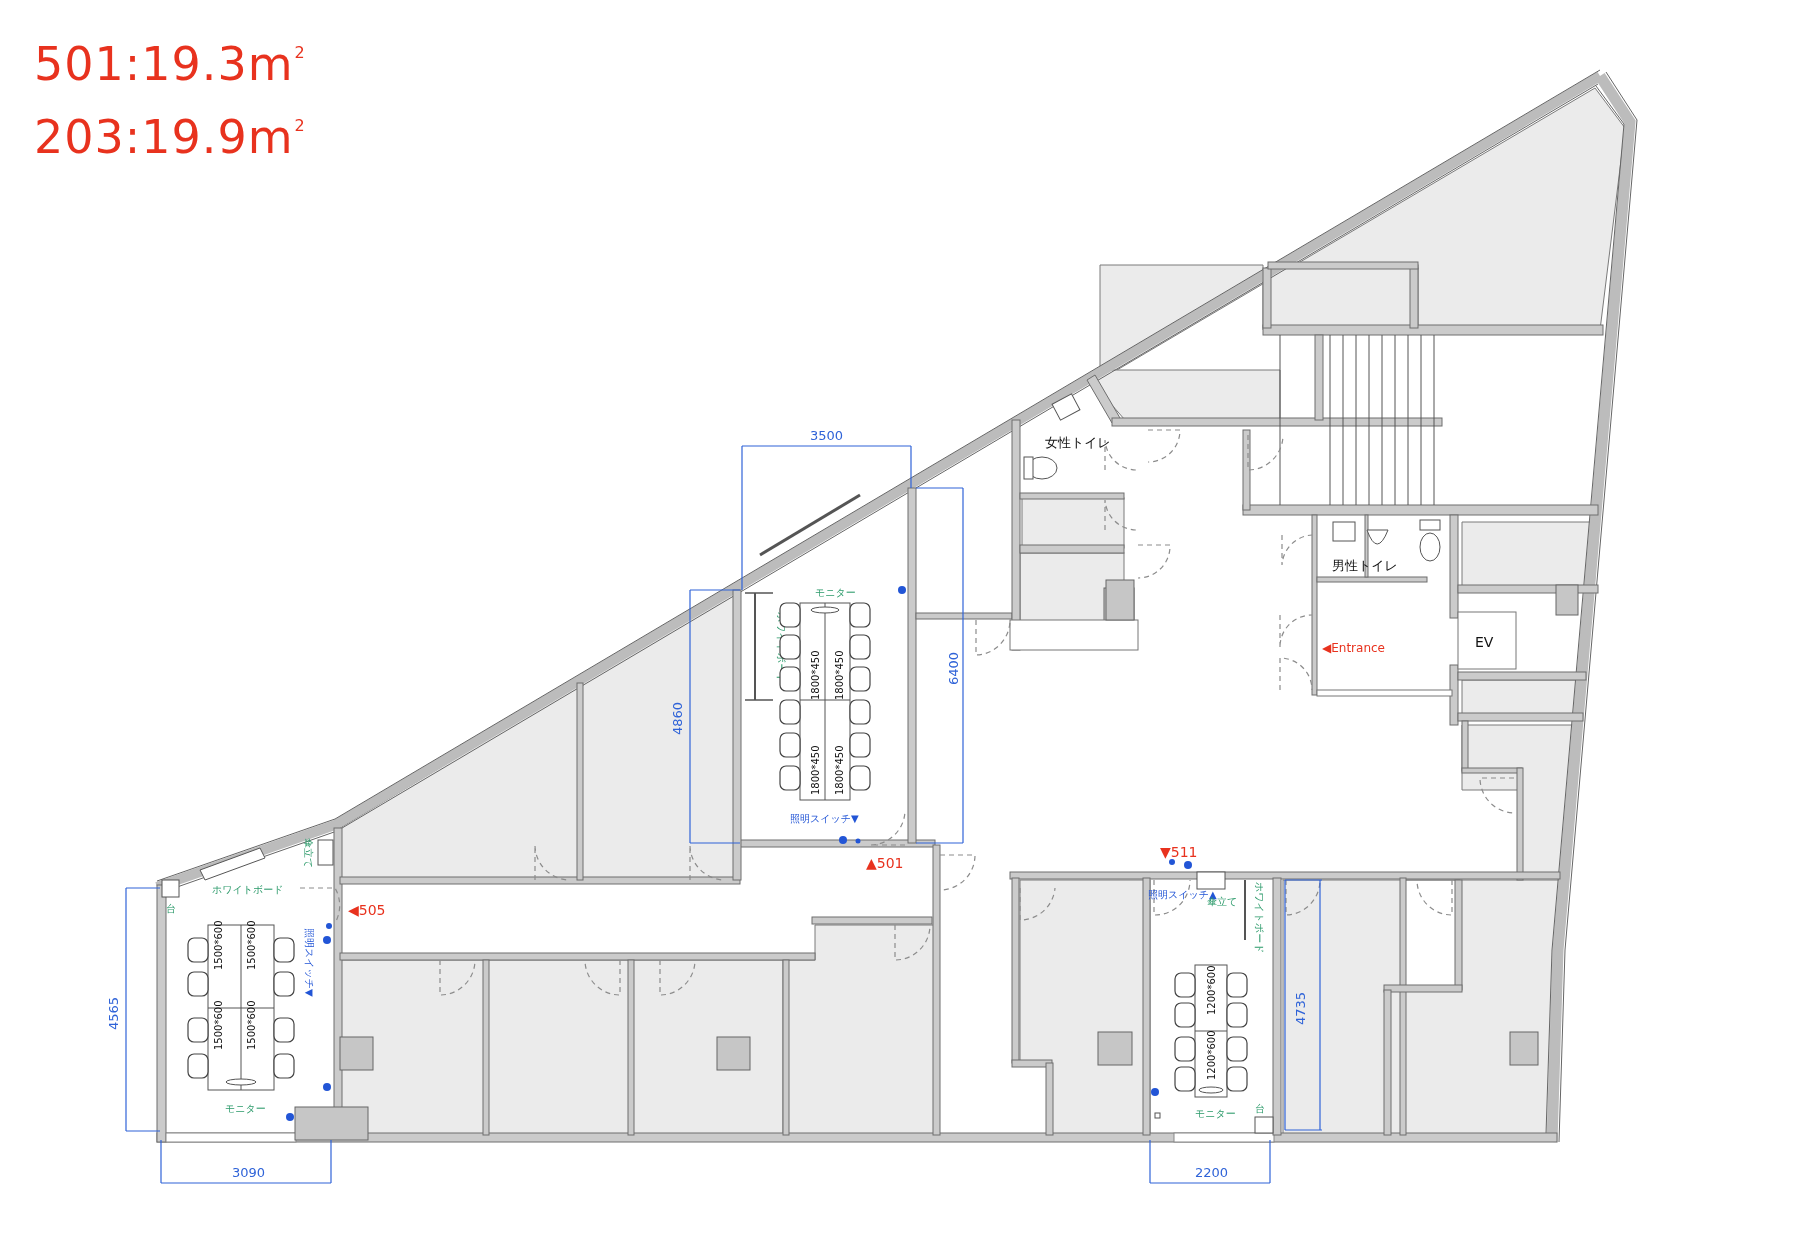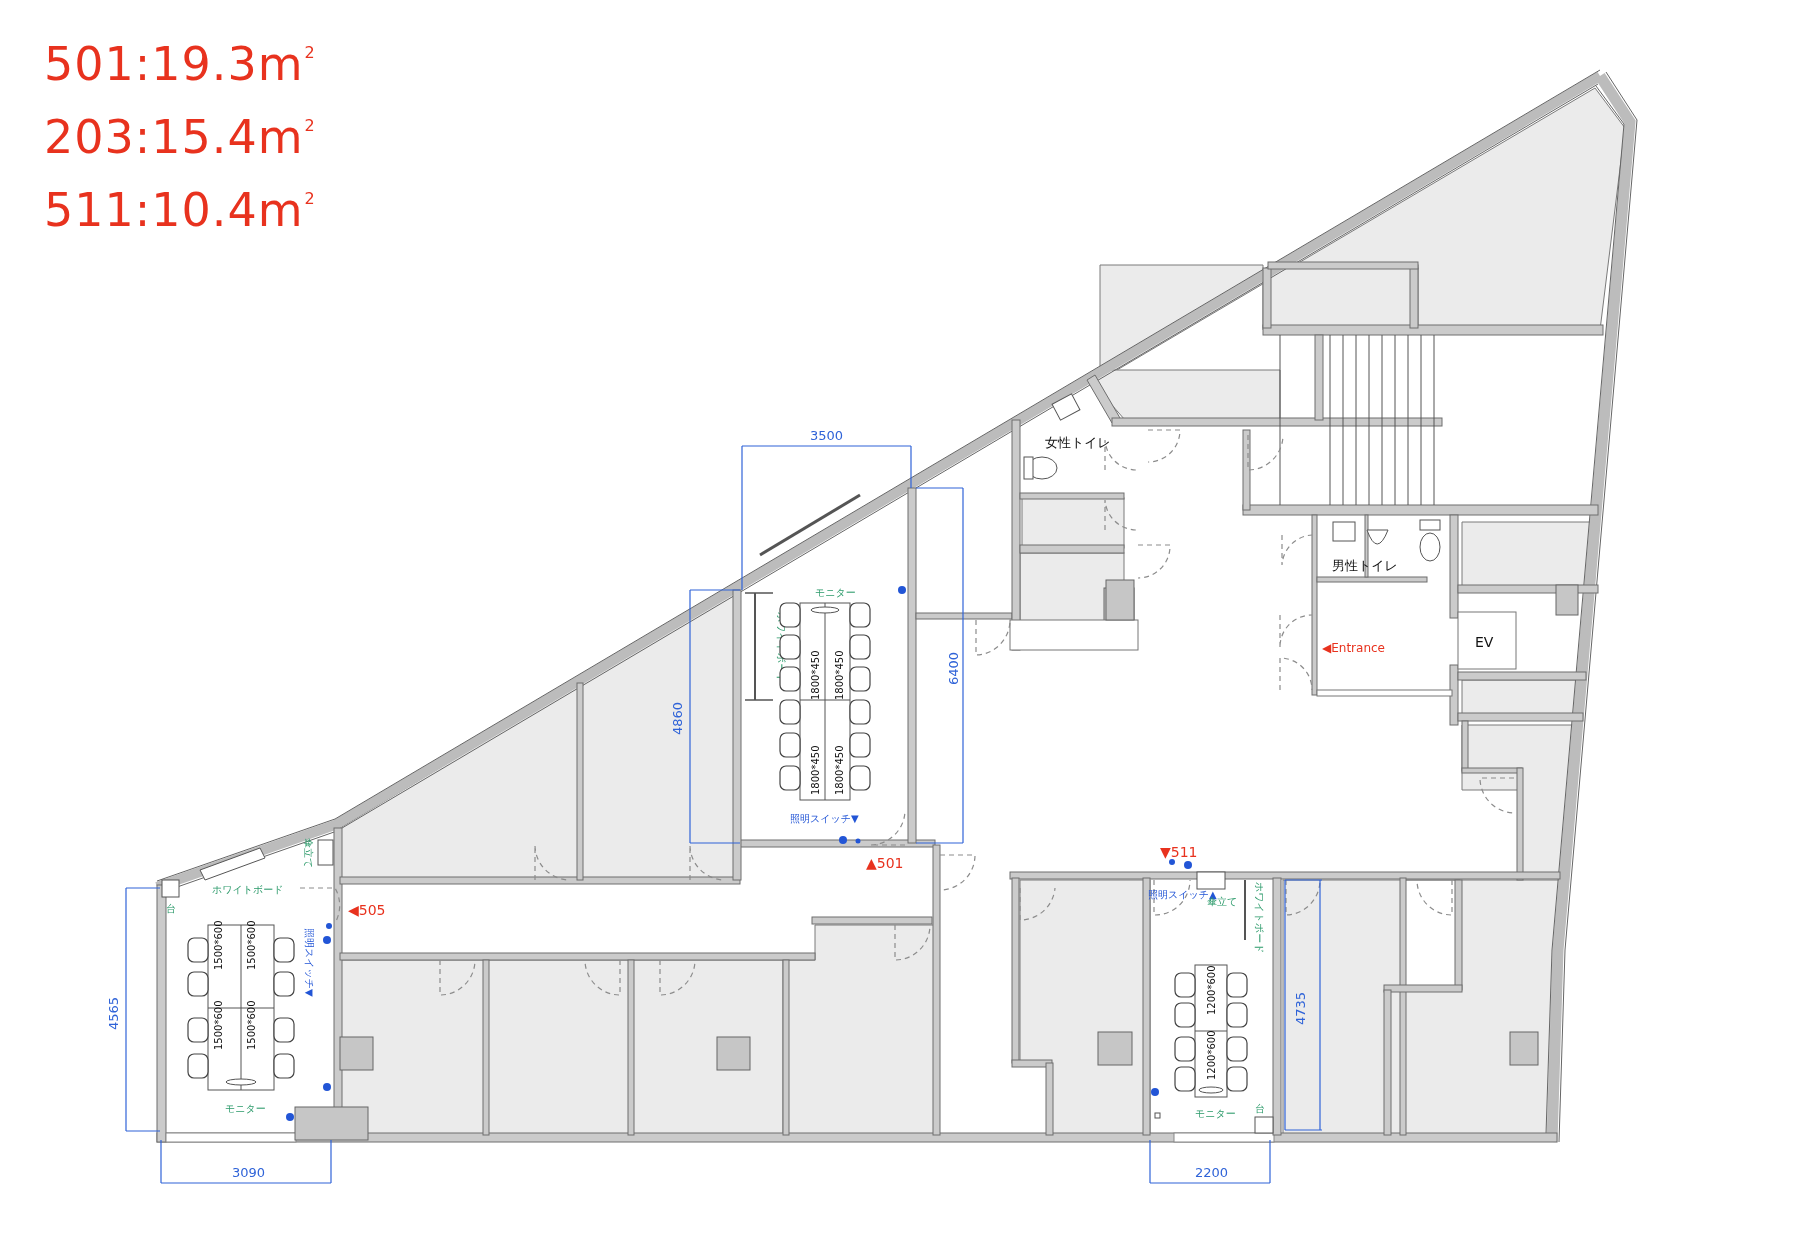--- a/index.html
+++ b/index.html
@@ -4,7 +4,7 @@
 <style>
   html,body{margin:0;padding:0;background:#ffffff;}
   body{width:1800px;height:1260px;position:relative;overflow:hidden;font-family:"DejaVu Sans","Liberation Sans",sans-serif;}
-  .areas{position:absolute;left:44px;top:22px;color:#e8321e;font-family:"DejaVu Sans",sans-serif;font-size:46px;line-height:62px;letter-spacing:1px;}
+  .areas{position:absolute;left:34px;top:22px;color:#e8321e;font-family:"DejaVu Sans",sans-serif;font-size:46px;line-height:62px;letter-spacing:1px;}
   .areas div{white-space:nowrap;}
   .areas sup{font-size:16px;vertical-align:22px;margin-left:1px;}
   svg{position:absolute;left:0;top:0;}

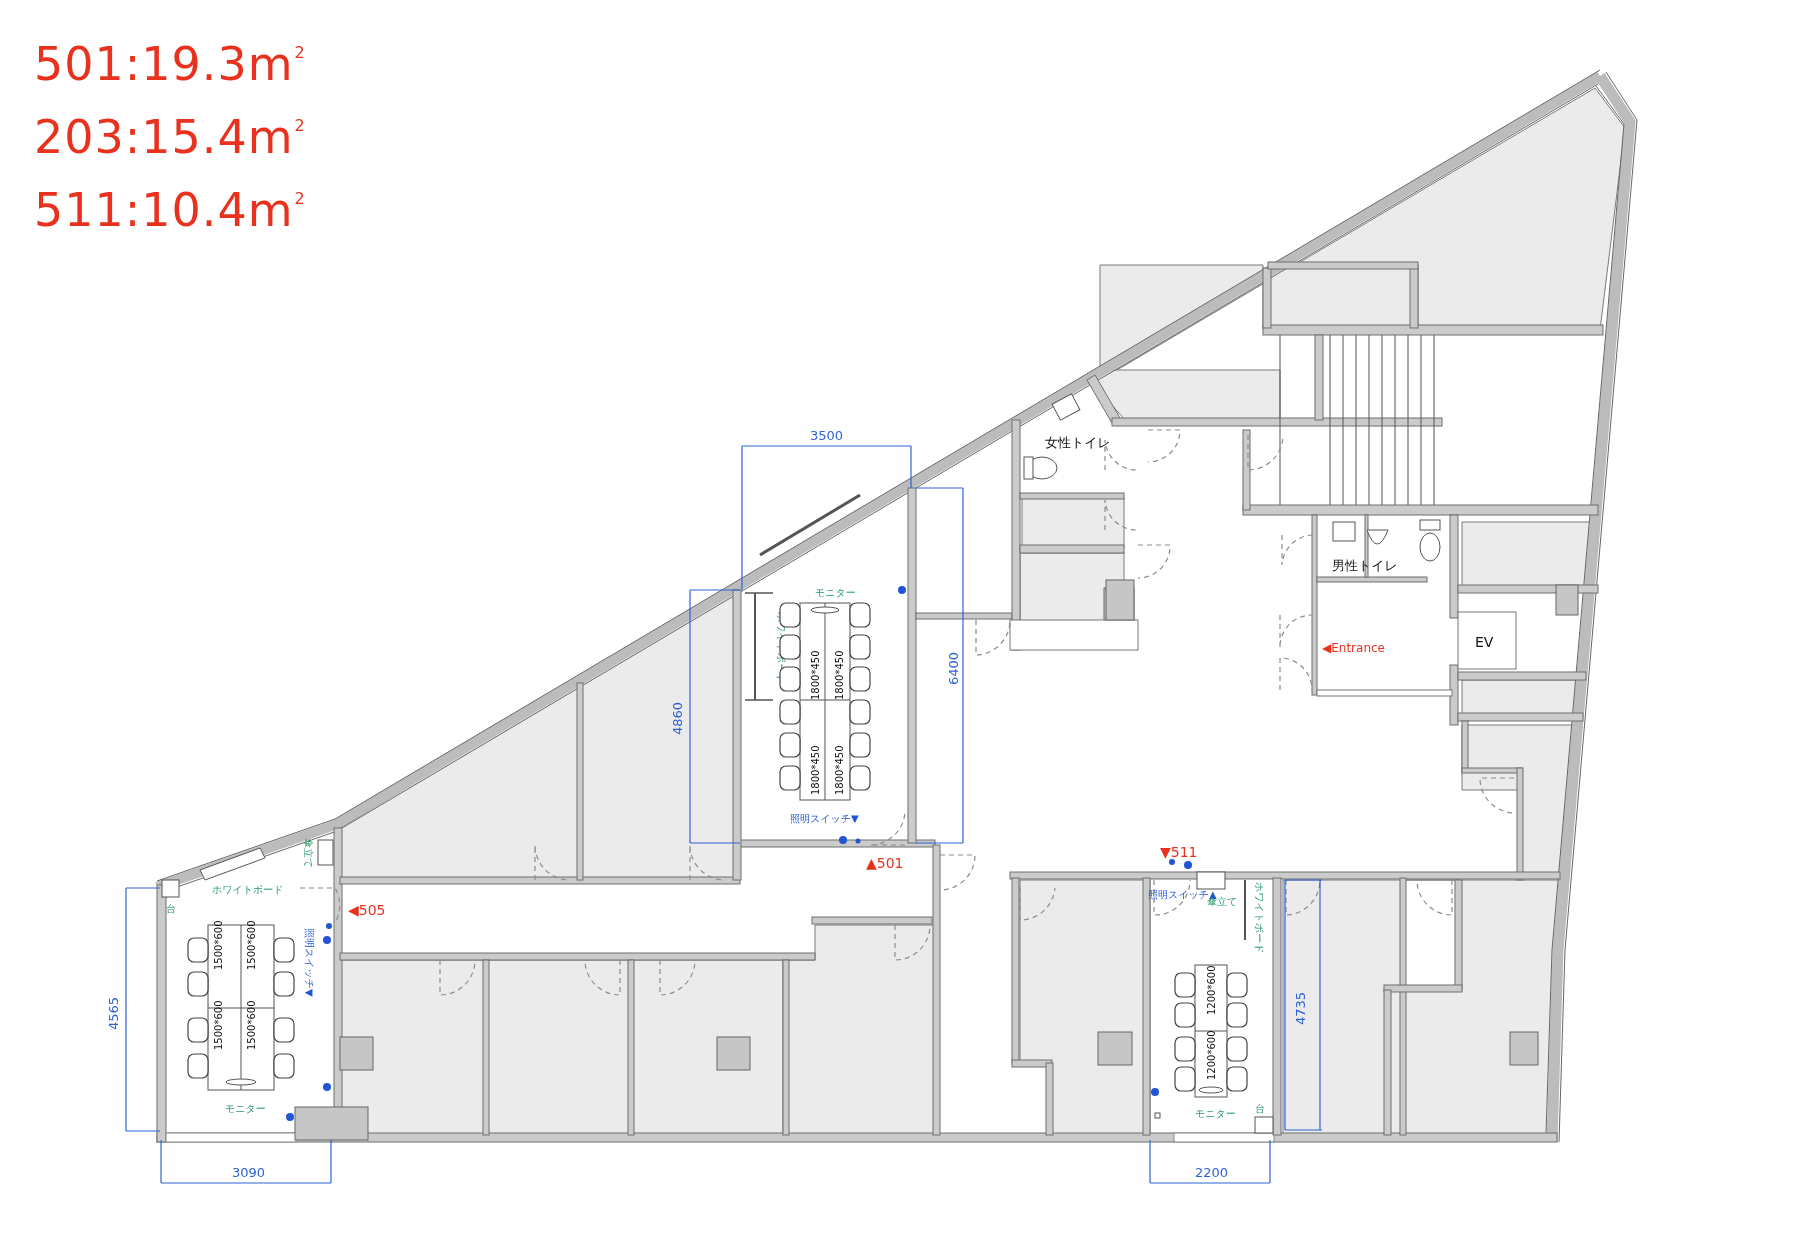--- a/index.html
+++ b/index.html
@@ -28,7 +28,7 @@
 
 <div class="areas">
   <div><span>501</span><span>:</span><span>19.3</span><span>m</span><sup>2</sup></div>
-  <div><span>203</span><span>:</span><span>15.4</span><span>m</span><sup>2</sup></div>
+  <div><span>203</span><span>:</span><span>19.9</span><span>m</span><sup>2</sup></div>
   <div><span>511</span><span>:</span><span>10.4</span><span>m</span><sup>2</sup></div>
 </div>
 

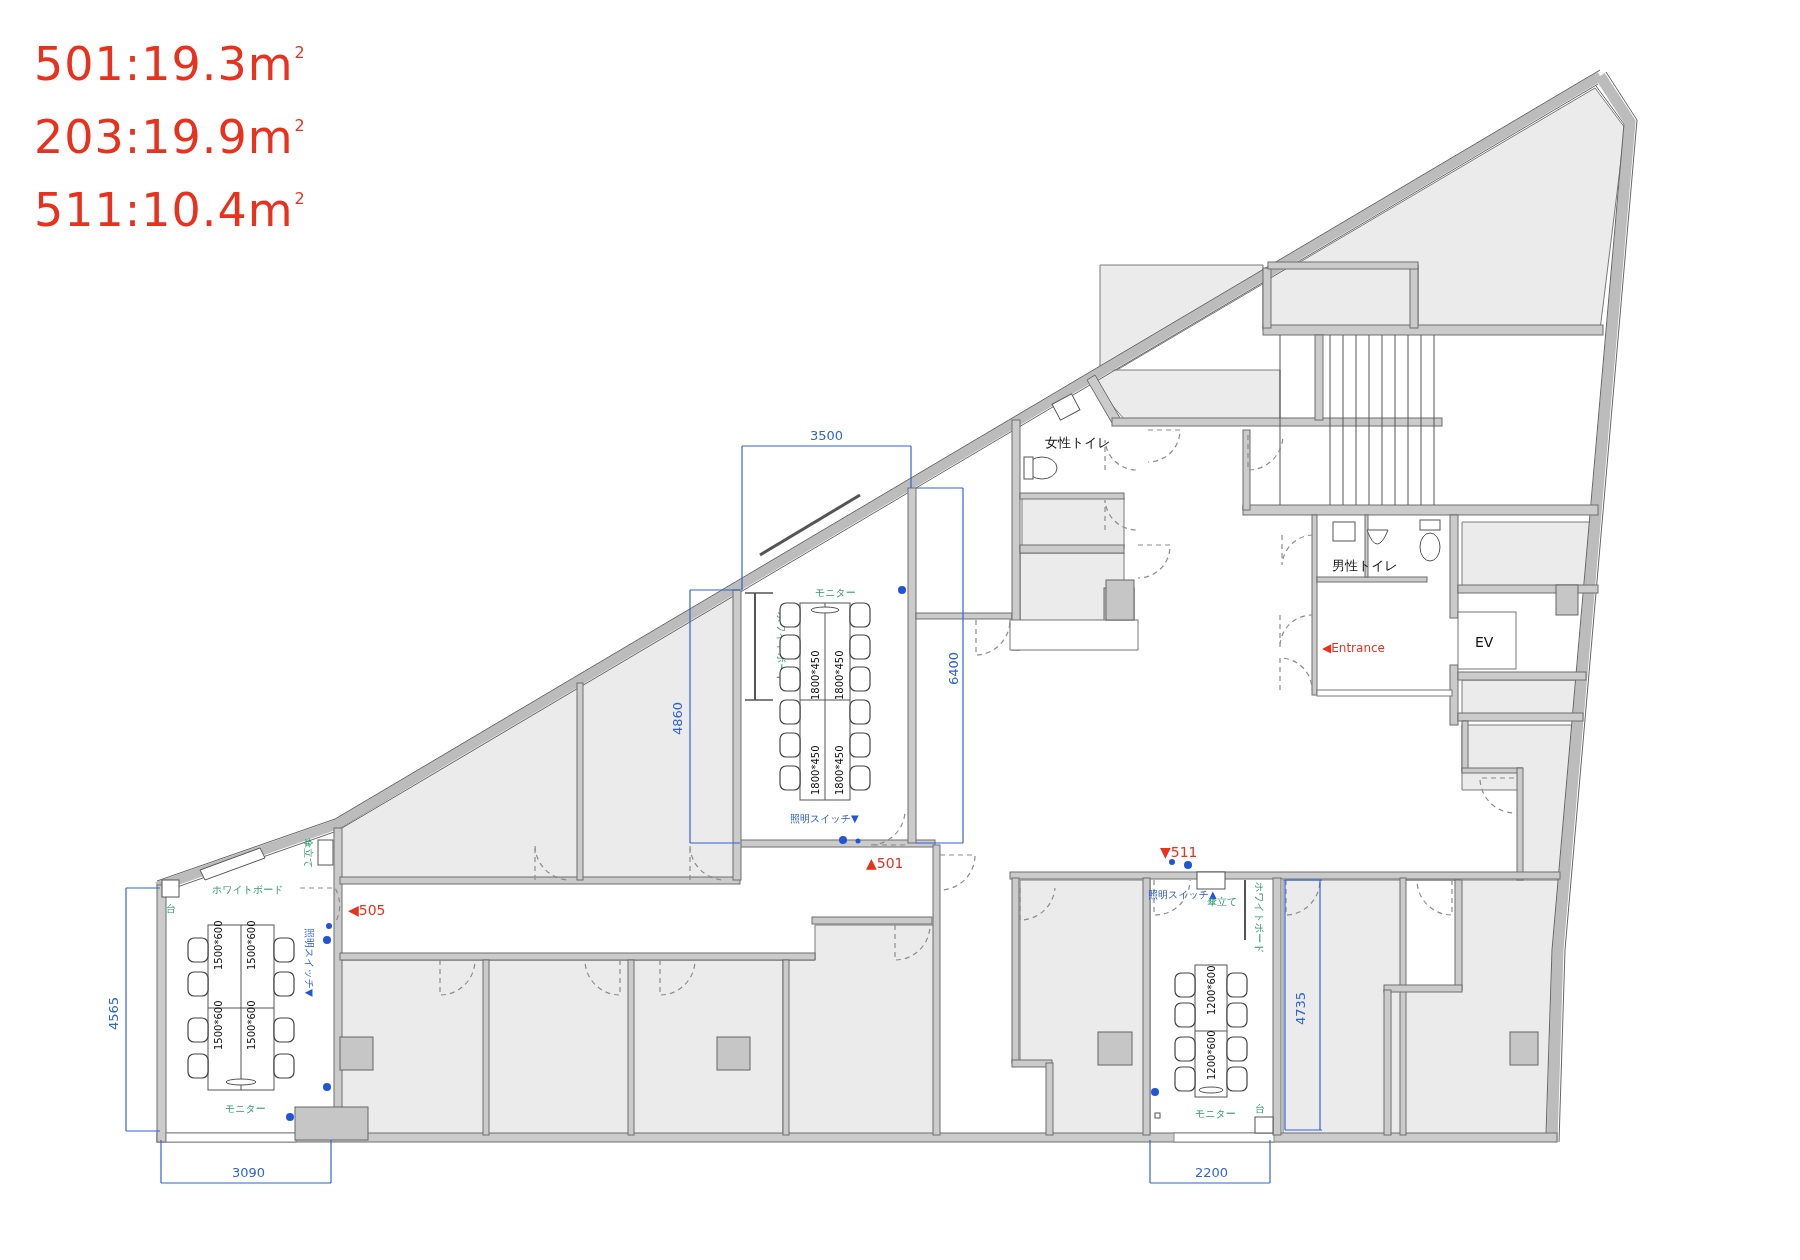--- a/index.html
+++ b/index.html
@@ -29,7 +29,6 @@
 <div class="areas">
   <div><span>501</span><span>:</span><span>19.3</span><span>m</span><sup>2</sup></div>
   <div><span>203</span><span>:</span><span>19.9</span><span>m</span><sup>2</sup></div>
-  <div><span>511</span><span>:</span><span>10.4</span><span>m</span><sup>2</sup></div>
 </div>
 
 <svg width="1800" height="1260" viewBox="0 0 1800 1260">

